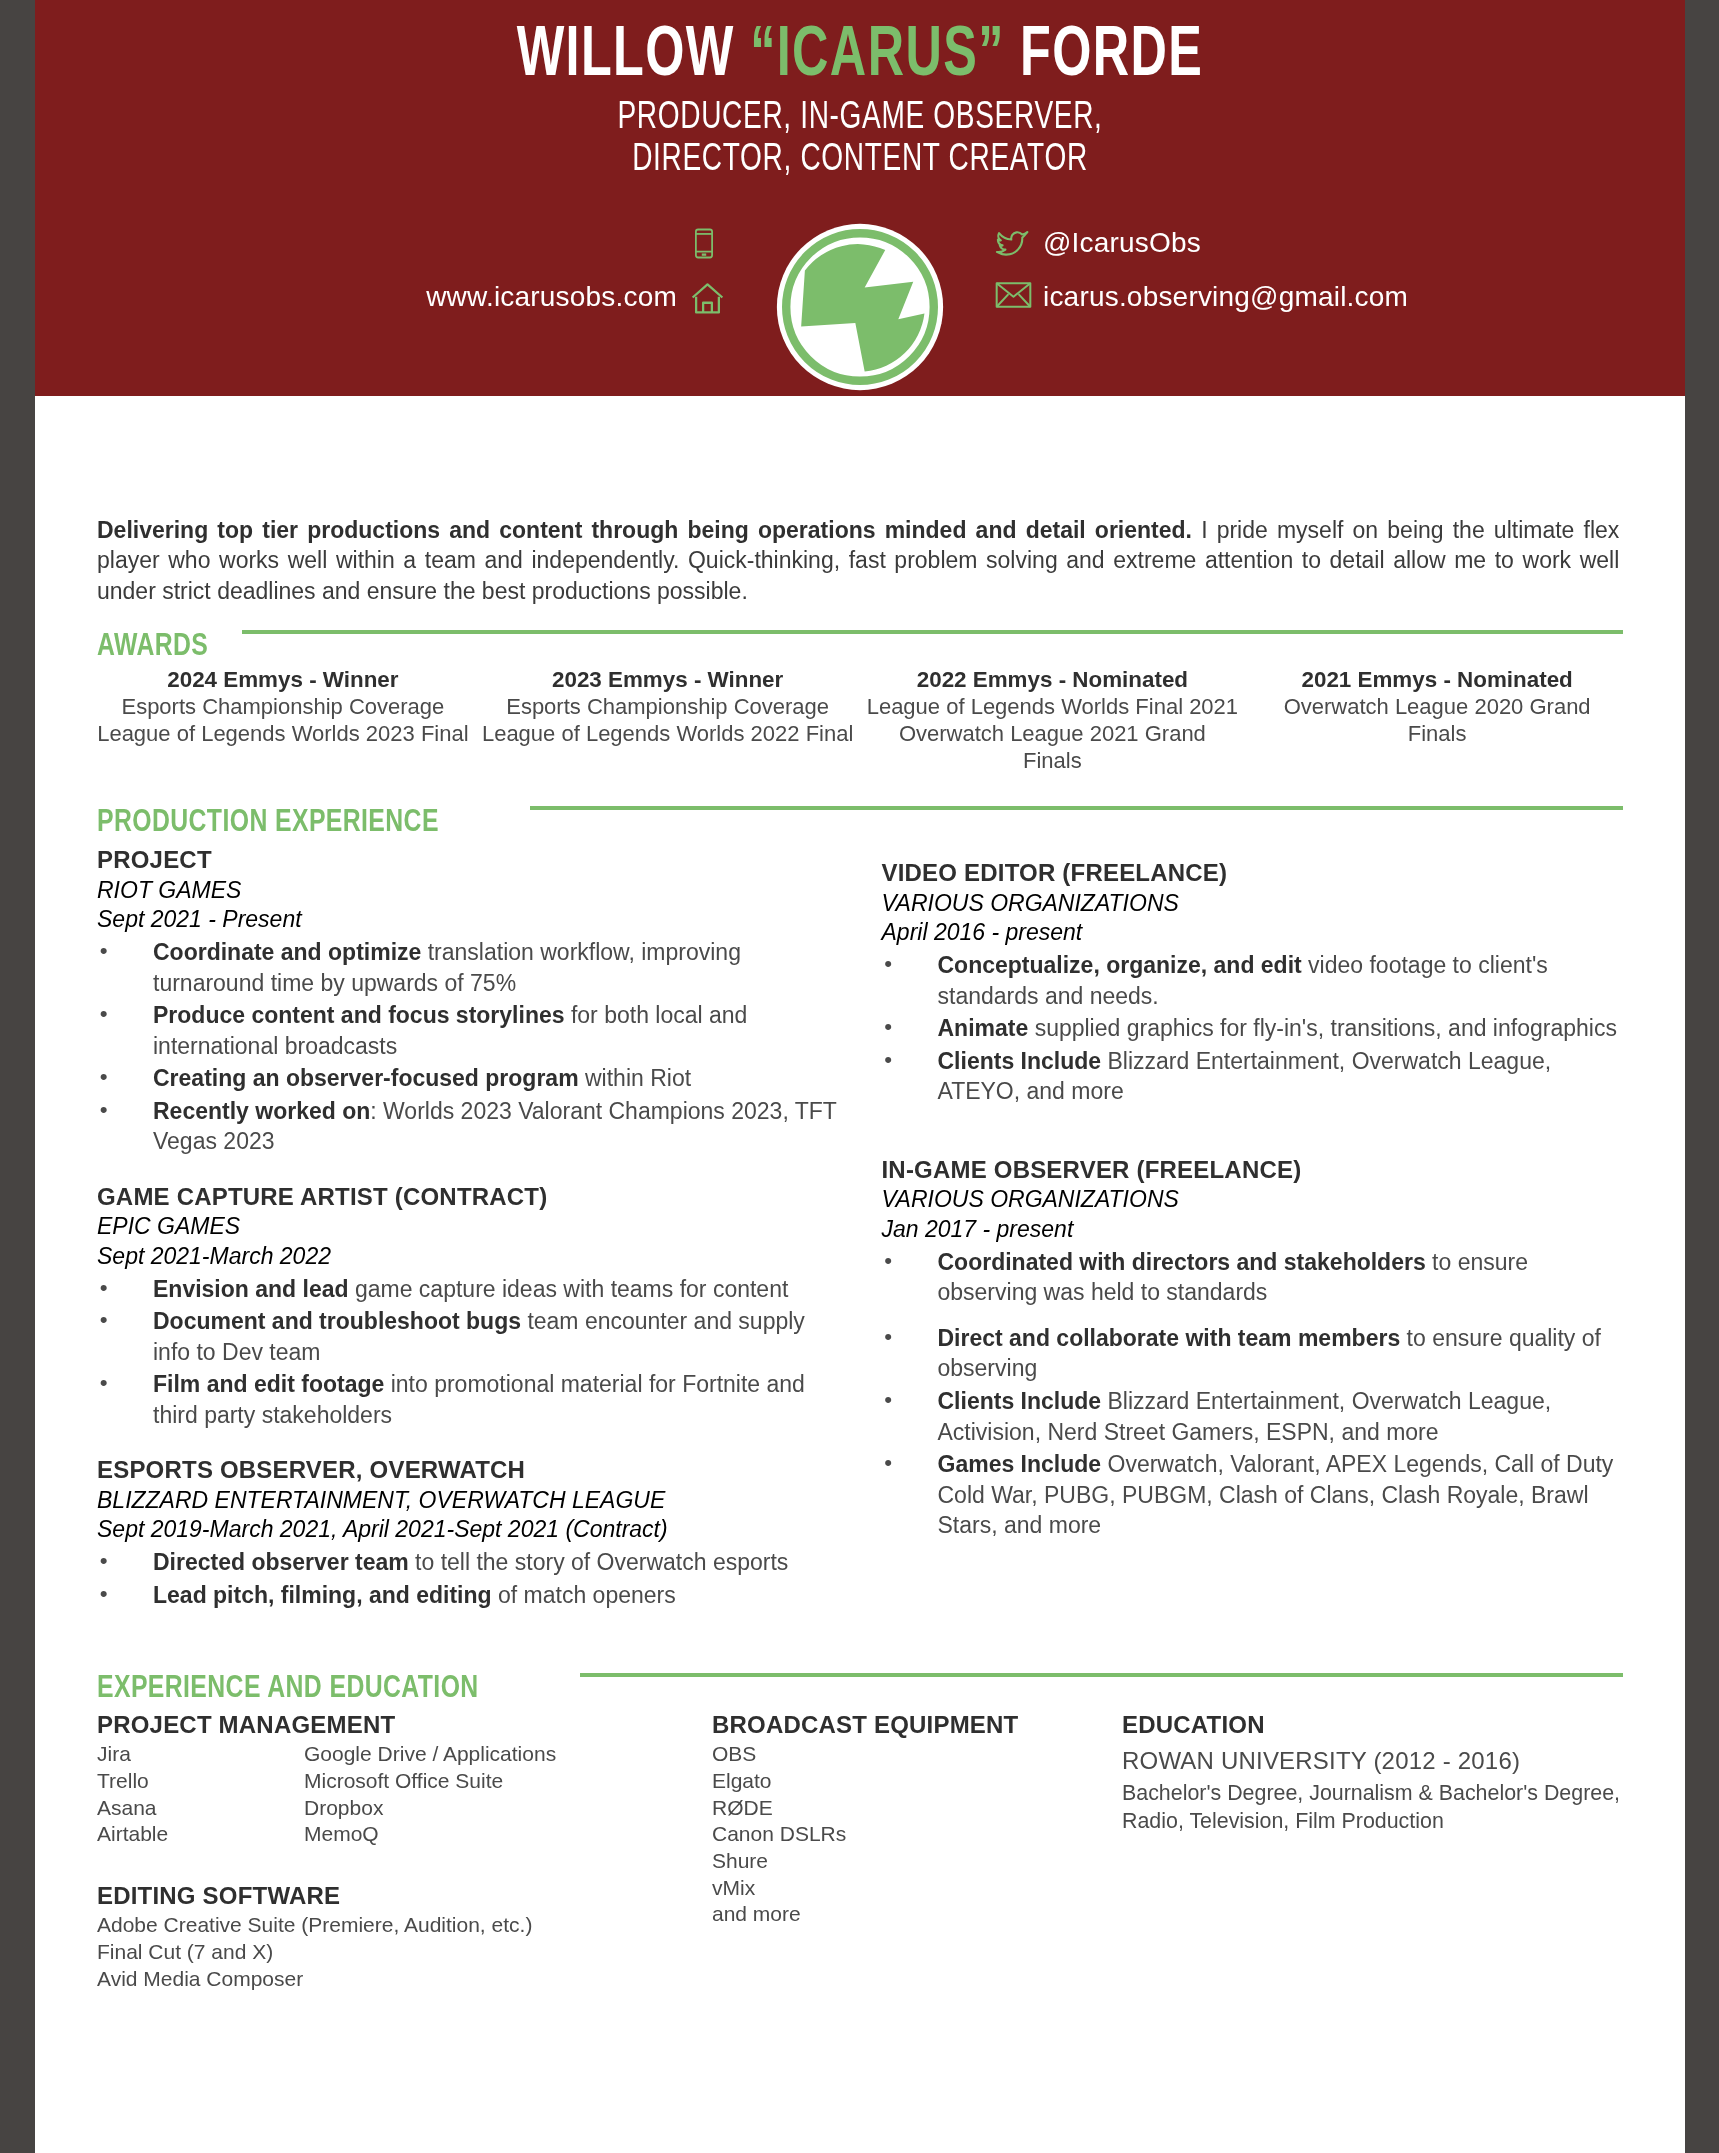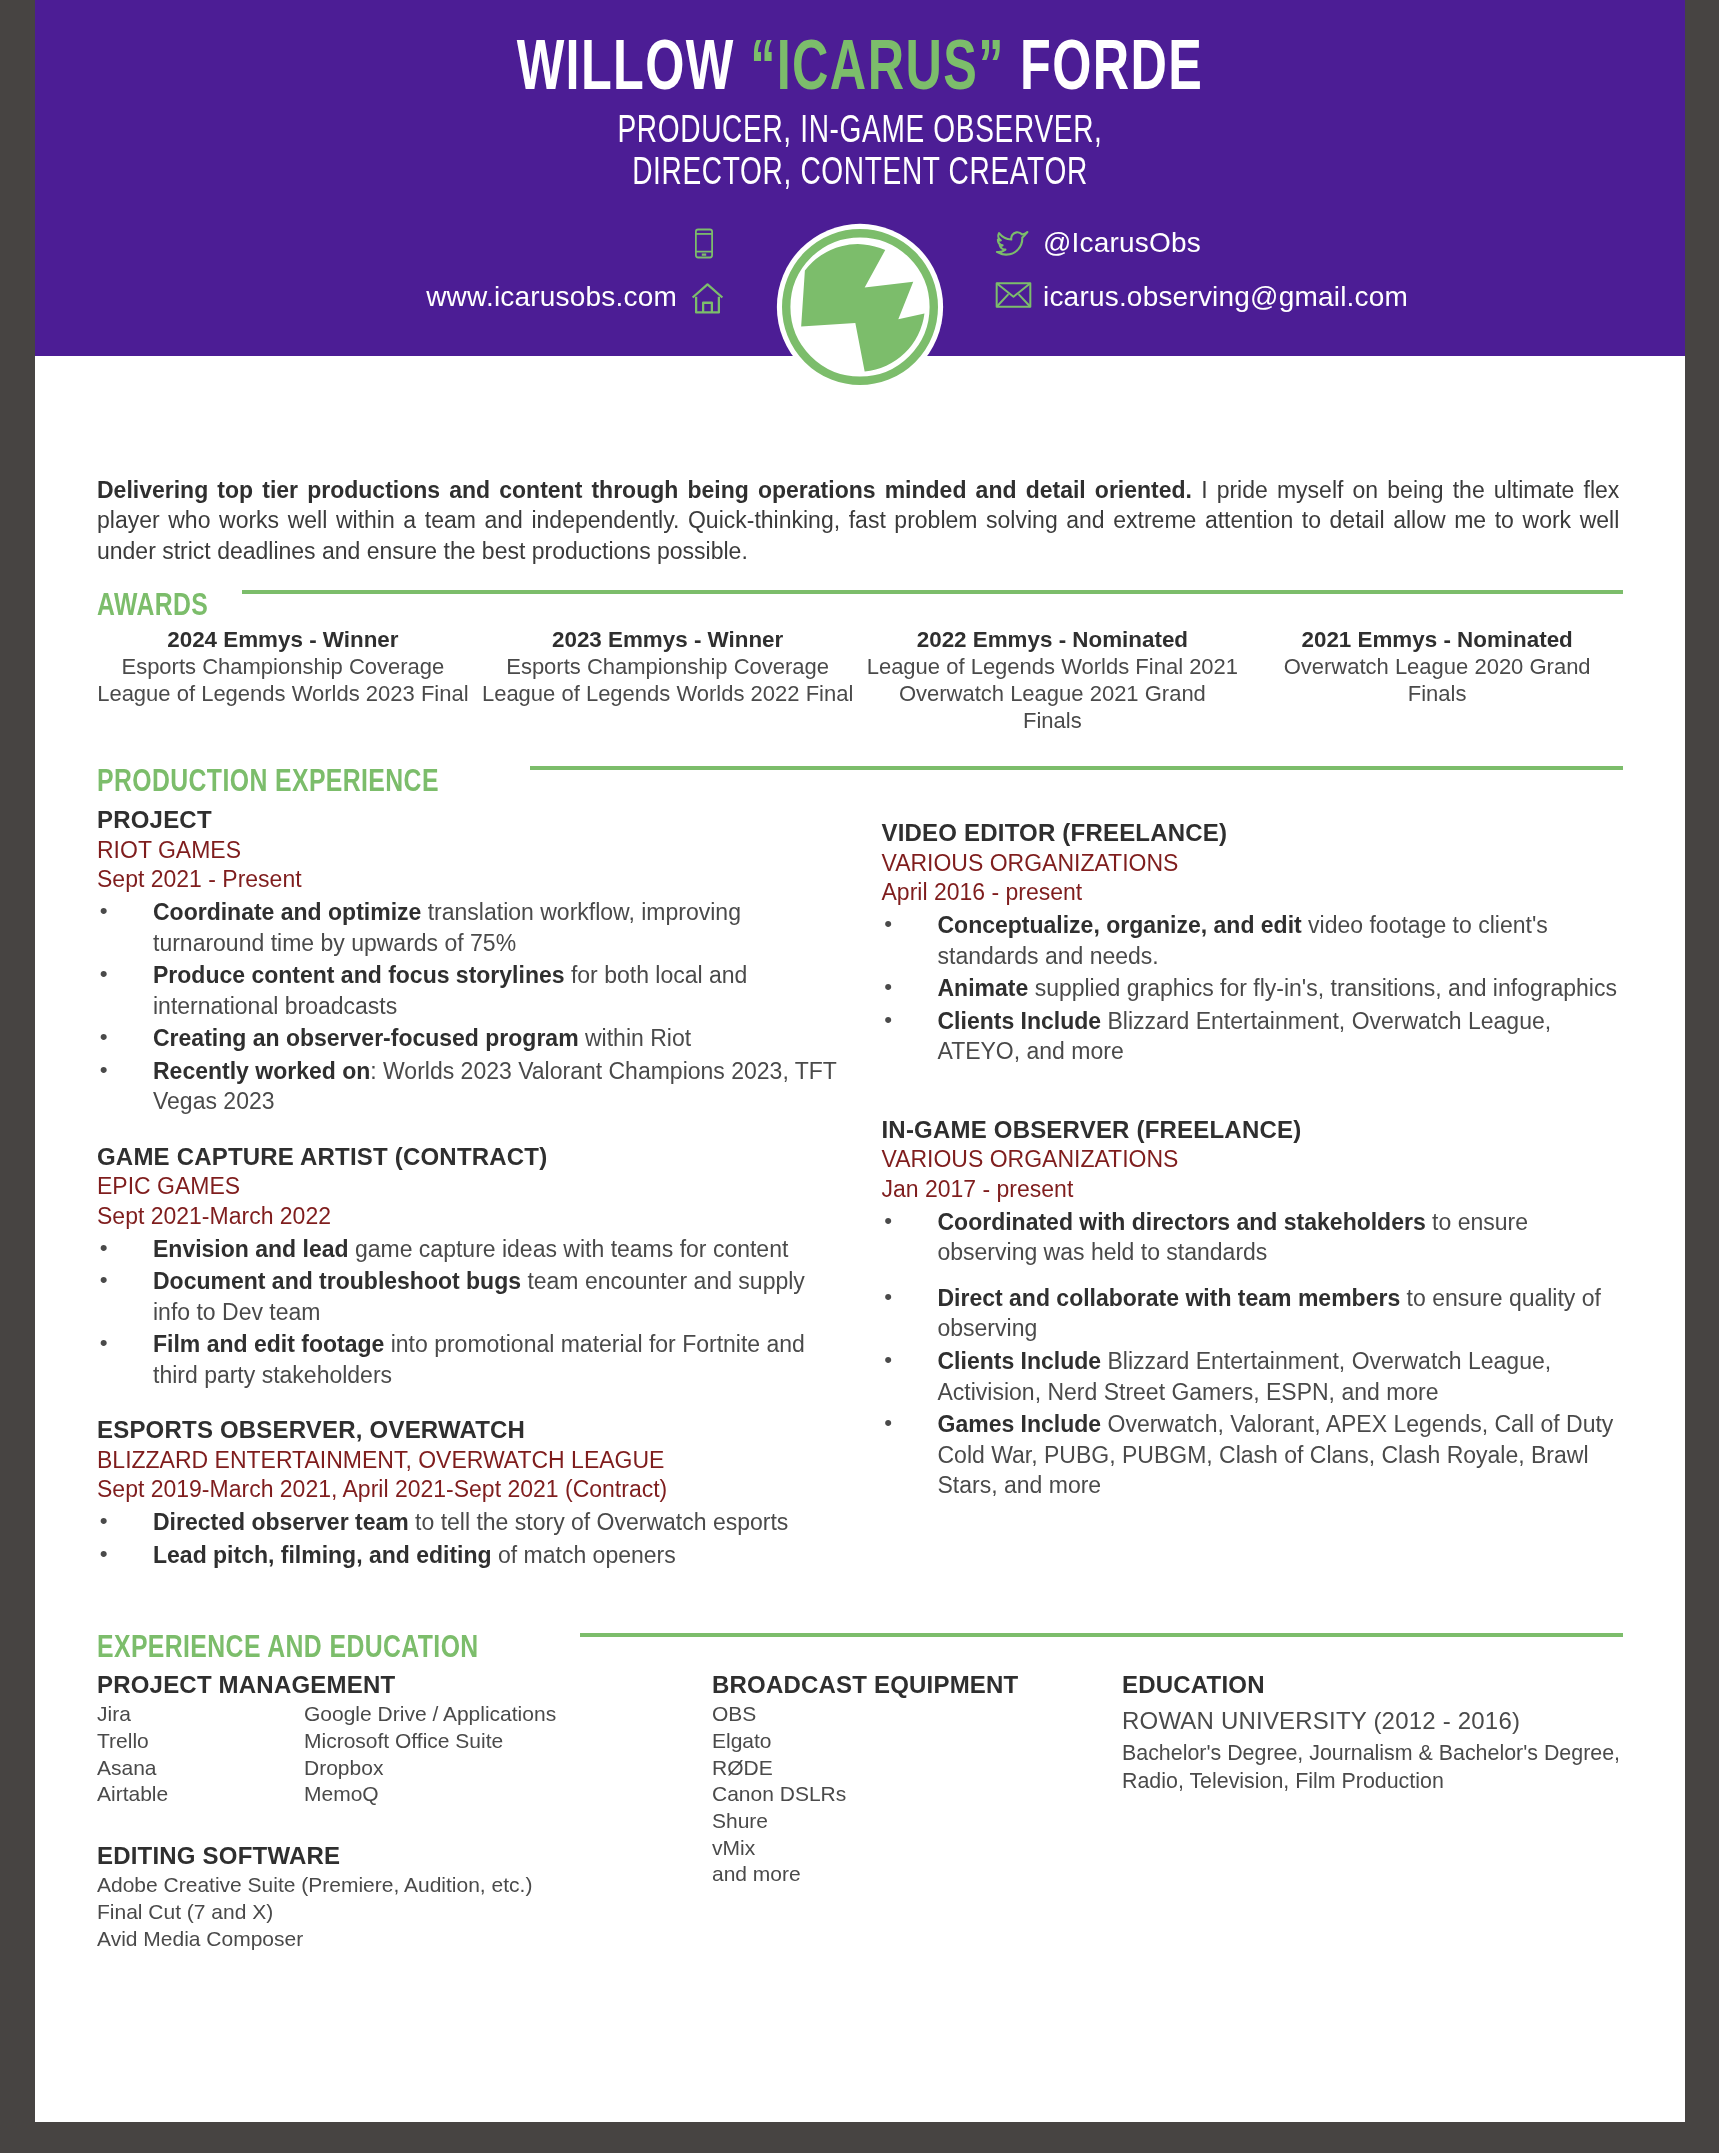--- a/index.html
+++ b/index.html
@@ -17,11 +17,11 @@
   
   .header {
     position: relative;
-    height: 356px;
-    background: #4c1d95;
+    height: 396px;
+    background: #7f1d1d;
     color: #ffffff;
     text-align: center;
-    padding-top: 30px;
+    padding-top: 16px;
   }
   .name {
     font-size: 70px;

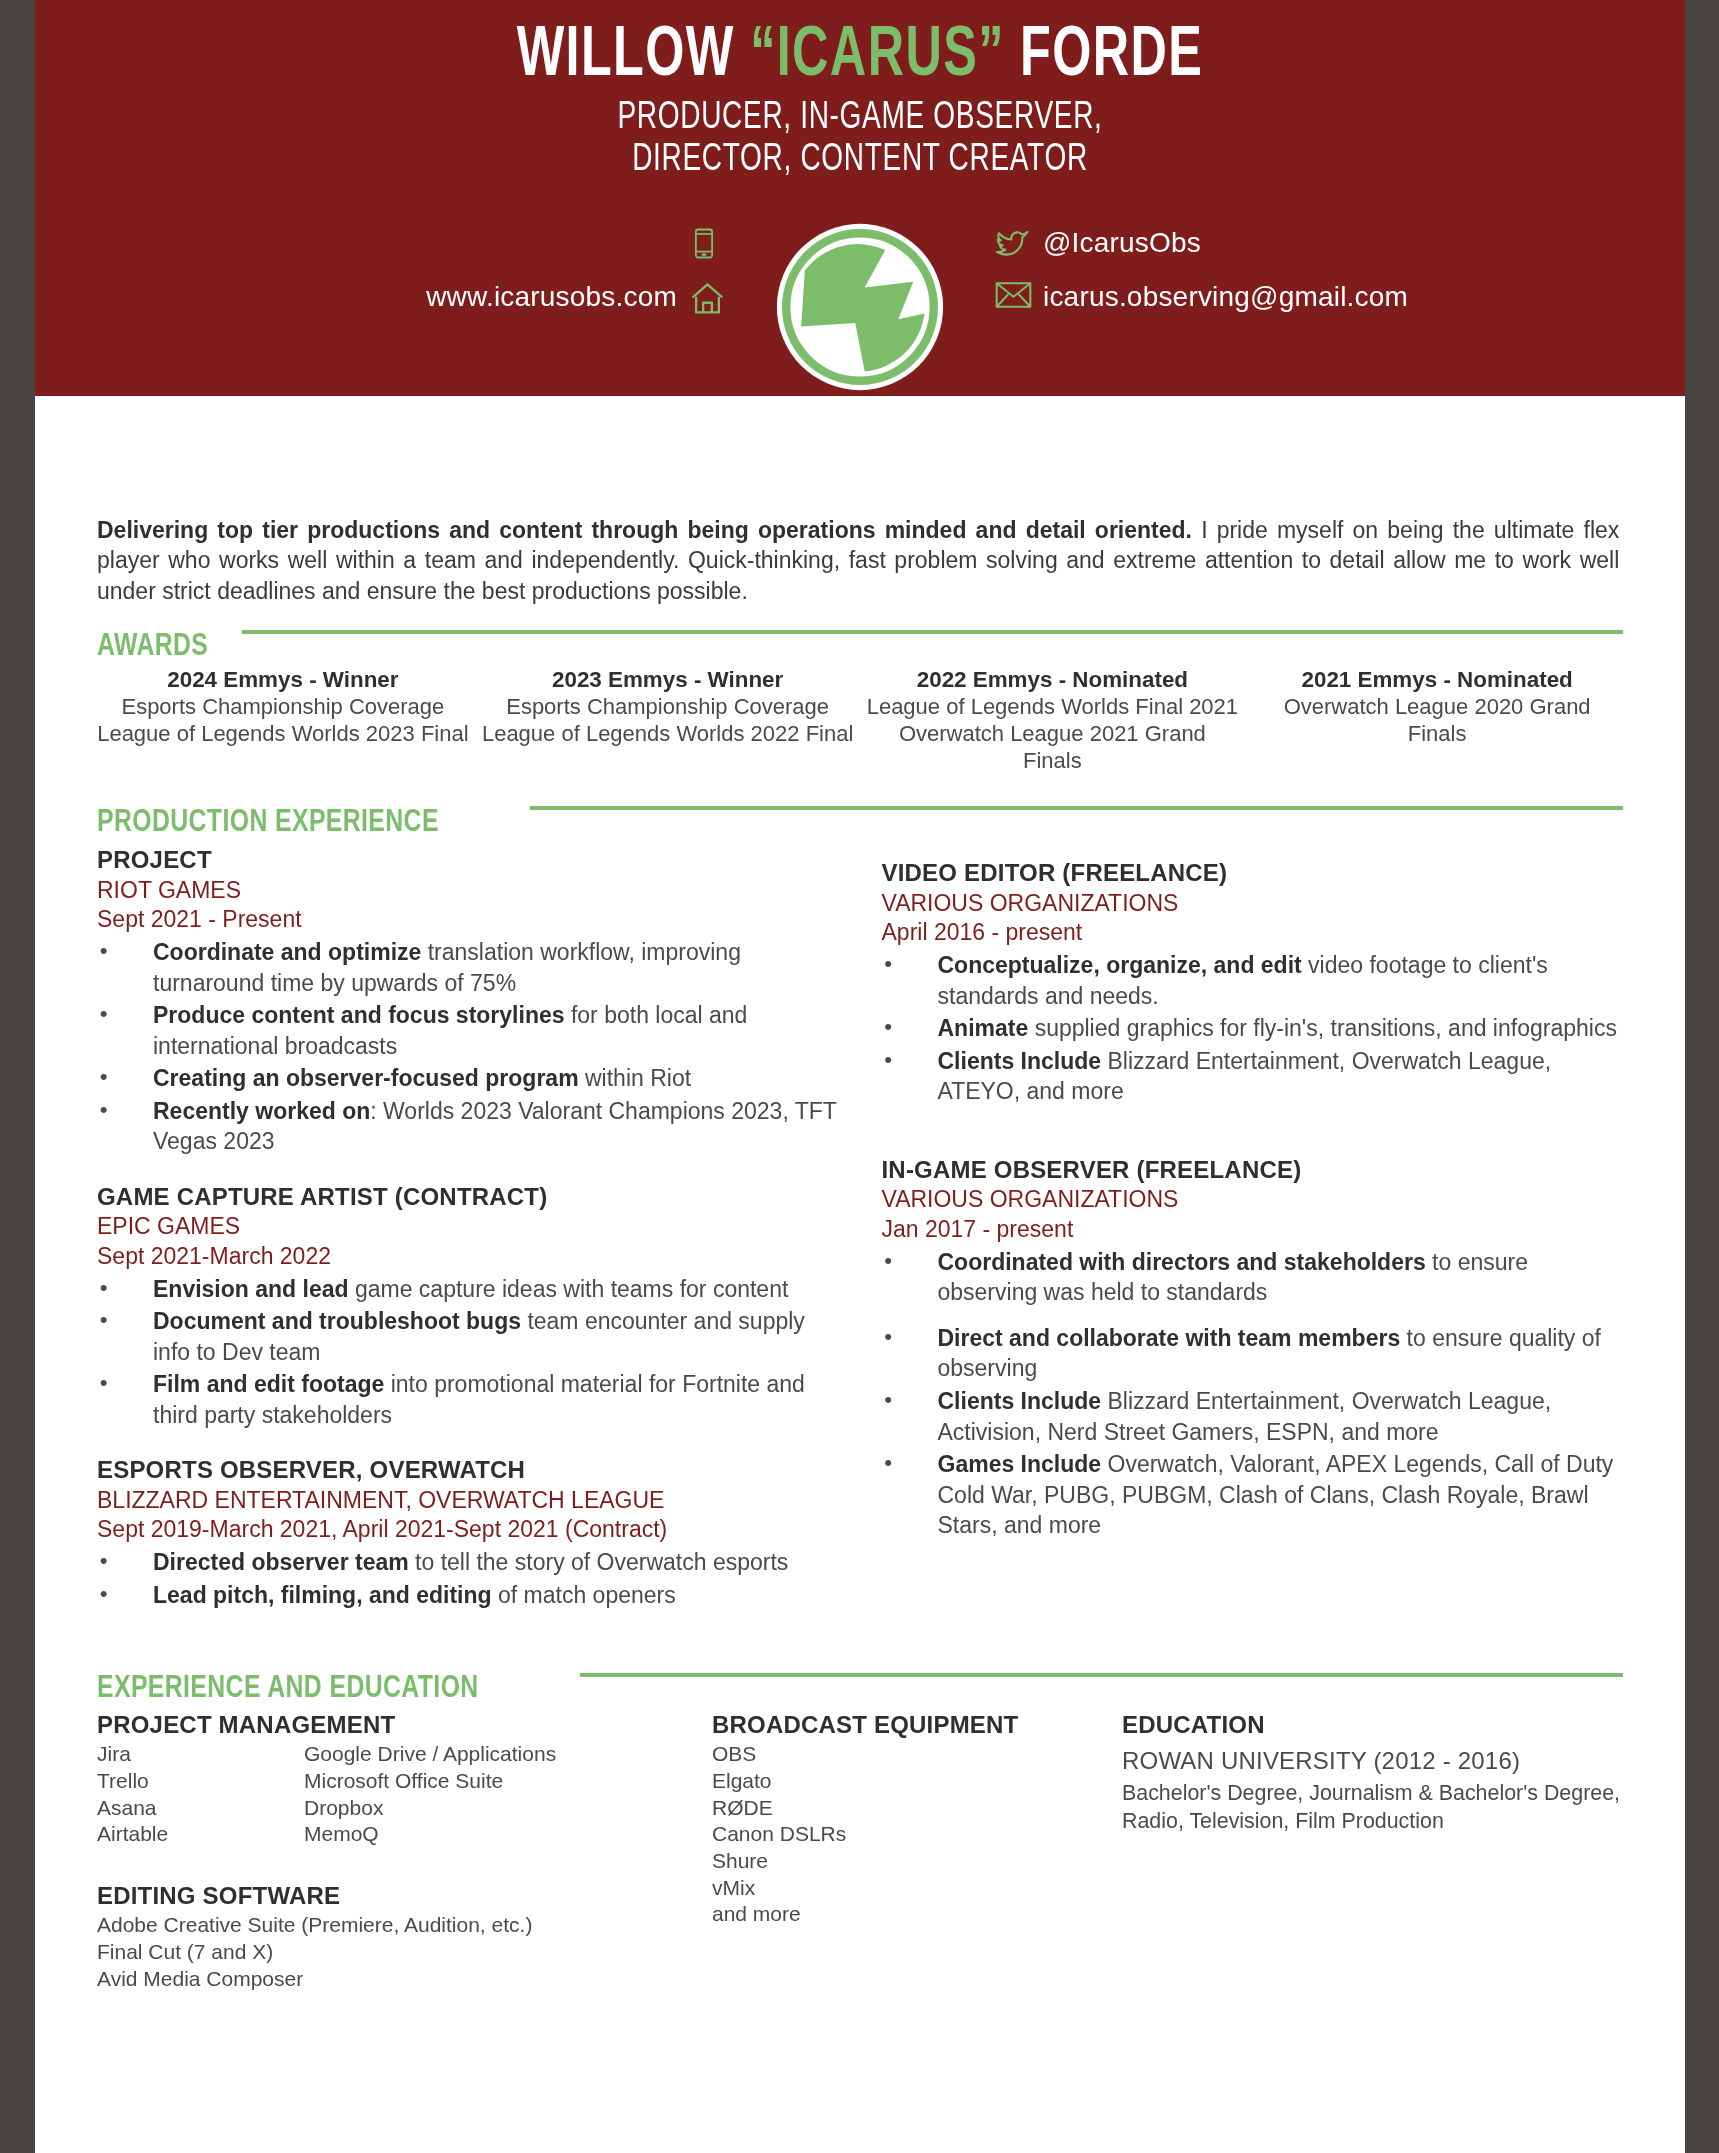--- a/index.html
+++ b/index.html
@@ -130,7 +130,7 @@
     letter-spacing: 0.2px; line-height: 1.3;
   }
   .job .org, .job .dates {
-    font-size: 23px; color: #7f1d1d; font-weight: 400; line-height: 1.28;
+    font-size: 23px; color: #000000; font-weight: 400; line-height: 1.28; font-style: italic;
   }
   ul.bullets { list-style: none; margin-top: 2.8px; }
   ul.bullets li {

